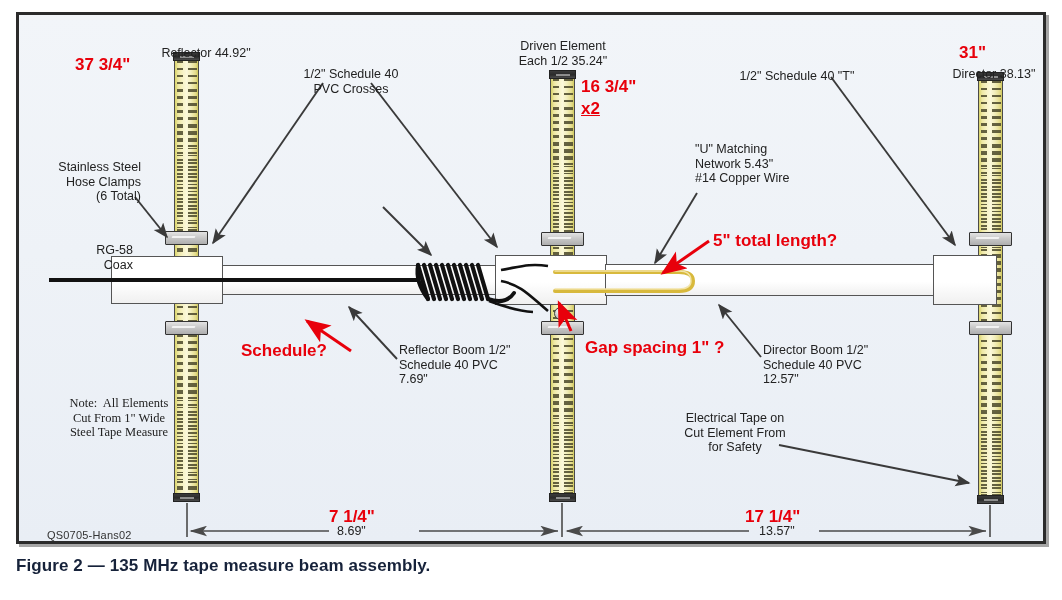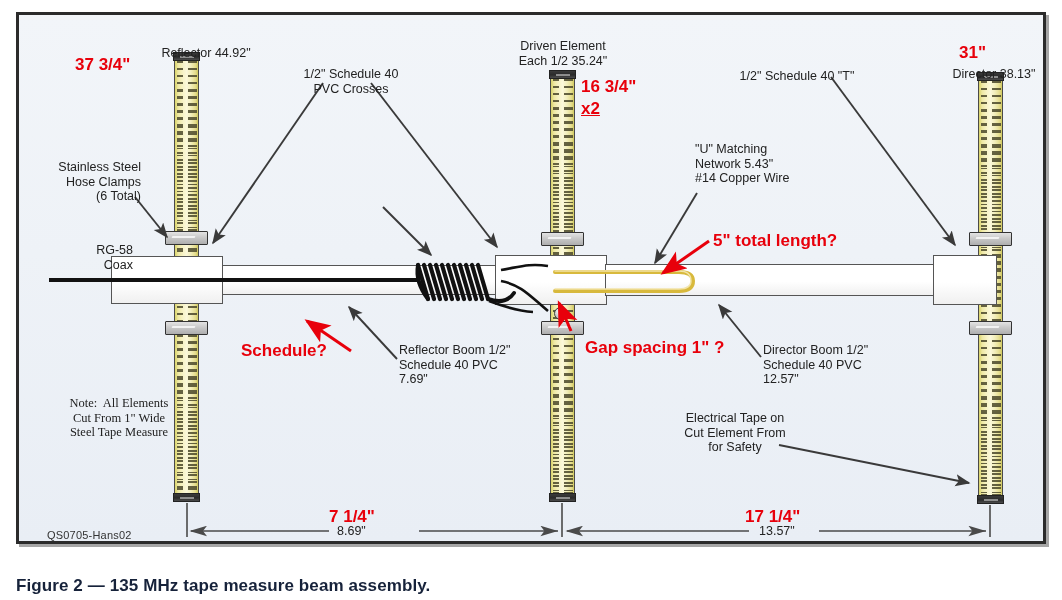--- a/index.html
+++ b/index.html
@@ -33,7 +33,7 @@
 
   
   #caption{
-    position:absolute;left:16px;top:576px;width:1020px;
+    position:absolute;left:16px;top:556px;width:1020px;
     color:#16223a;font-weight:bold;font-size:17px;letter-spacing:.1px;
     font-family:"Liberation Sans",sans-serif;
   }

